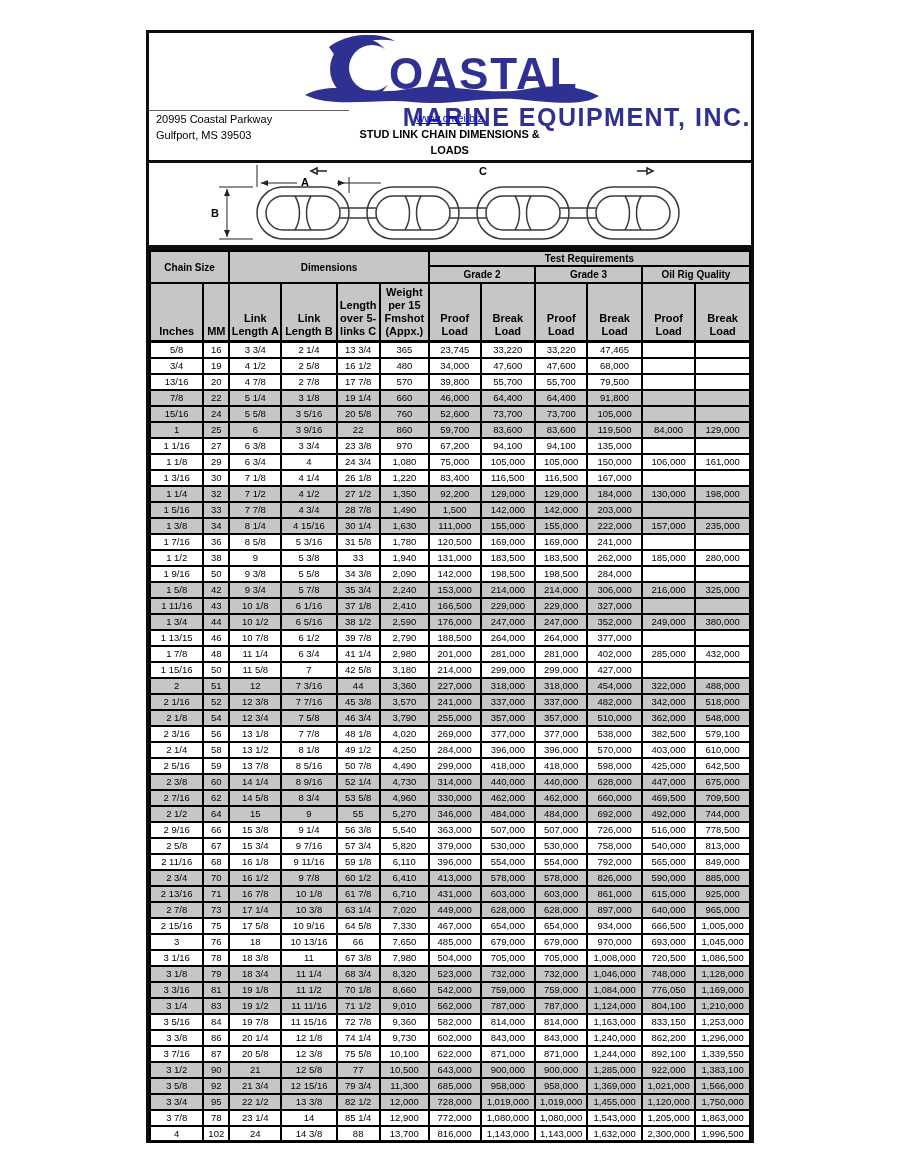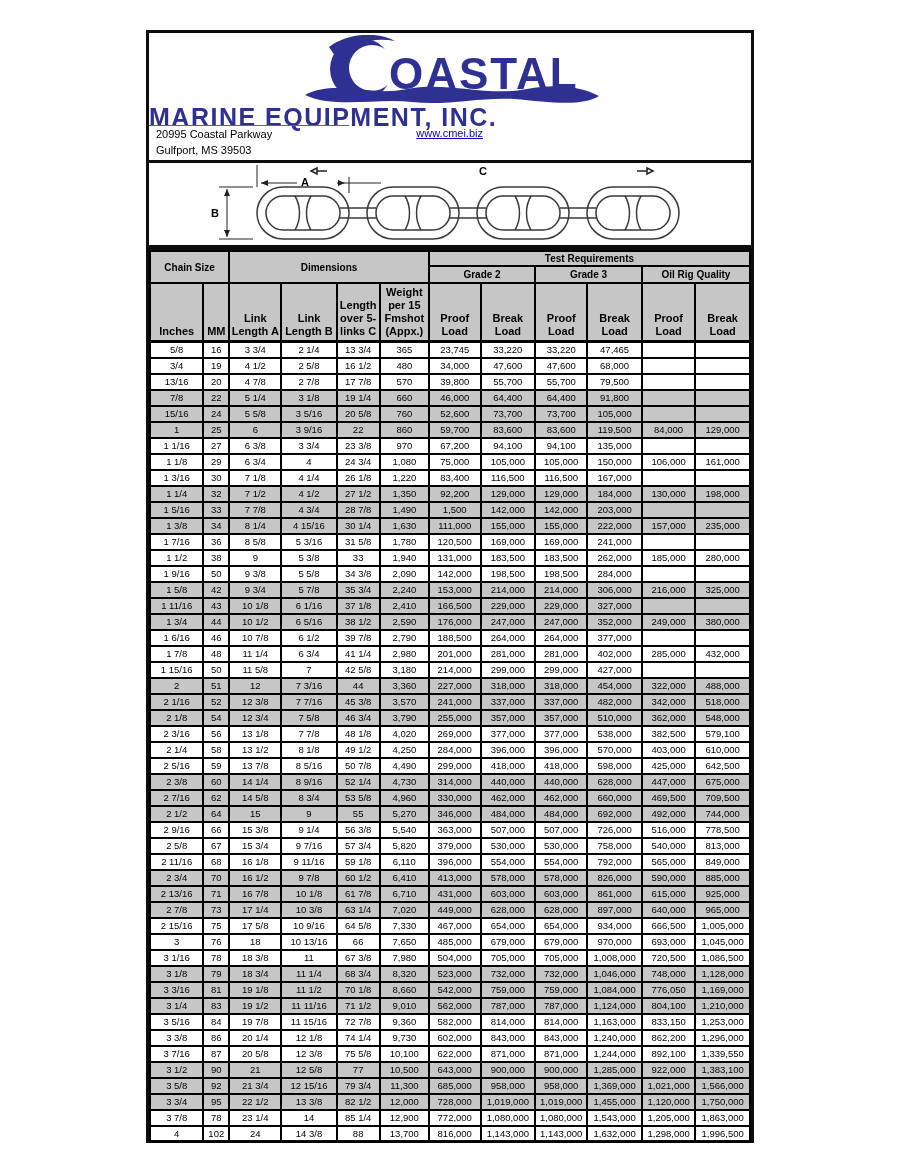--- a/index.html
+++ b/index.html
@@ -10,7 +10,7 @@
 
   
   .hdr { position:relative; height:127px; }
-  .logo-wrap { position:absolute; left:0; right:0; top:2px; text-align:left; }
+  .logo-wrap { position:absolute; left:0; right:0; top:2px; text-align:right; }
   .logo-svg { display:block; margin:0 auto; }
   .company-line { font-size:25px; font-weight:bold; letter-spacing:1.5px;
     color:#2e3192; margin-top:-12px; }

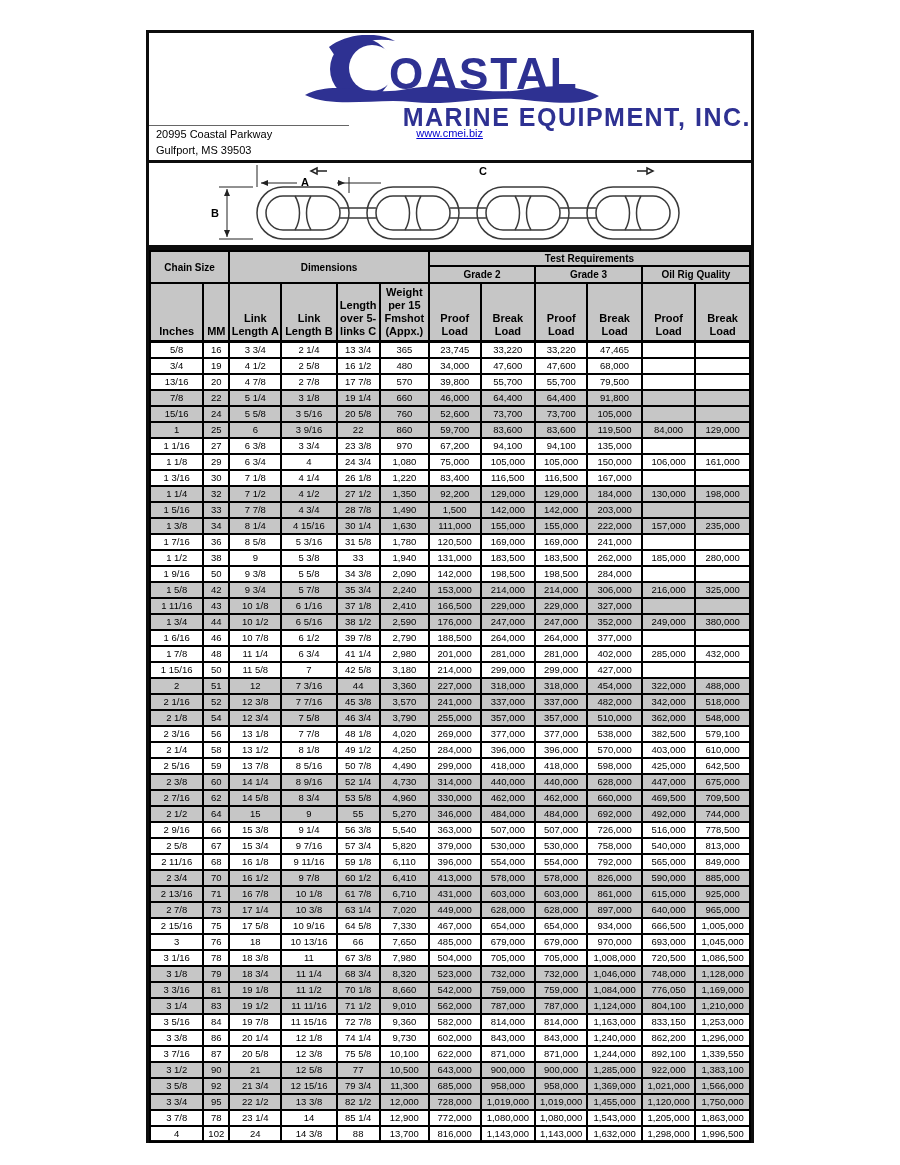--- a/index.html
+++ b/index.html
@@ -66,6 +66,7 @@
       </div>
       <div class="col c">
         <div><a href="#" class="weblink">www.cmei.biz</a></div>
+        <div class="doc-title">STUD LINK CHAIN DIMENSIONS &amp; LOADS</div>
       </div>
     </div>
   </div>

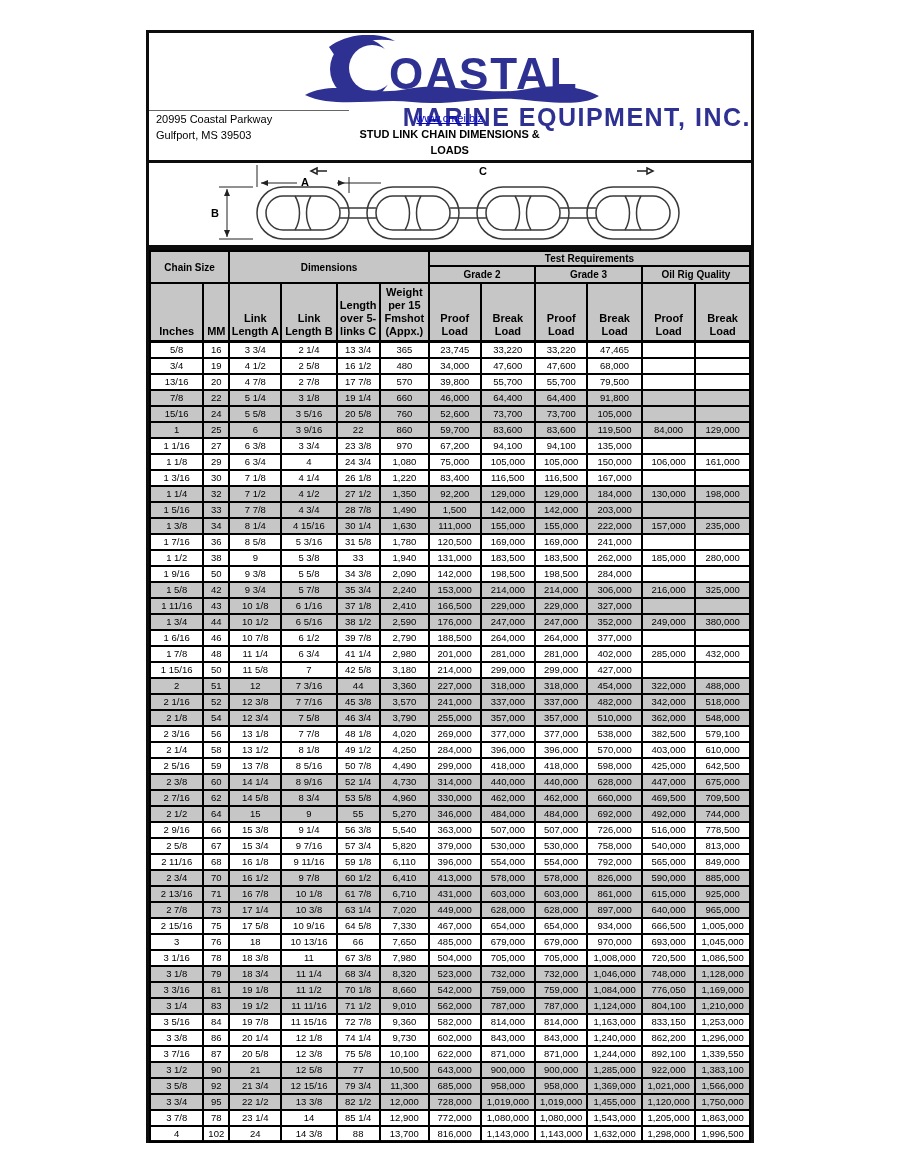--- a/index.html
+++ b/index.html
@@ -410,7 +410,7 @@
           <td>380,000</td>
         </tr>
         <tr>
-          <td>1 6/16</td>
+          <td>1 13/15</td>
           <td>46</td>
           <td>10 7/8</td>
           <td>6 1/2</td>

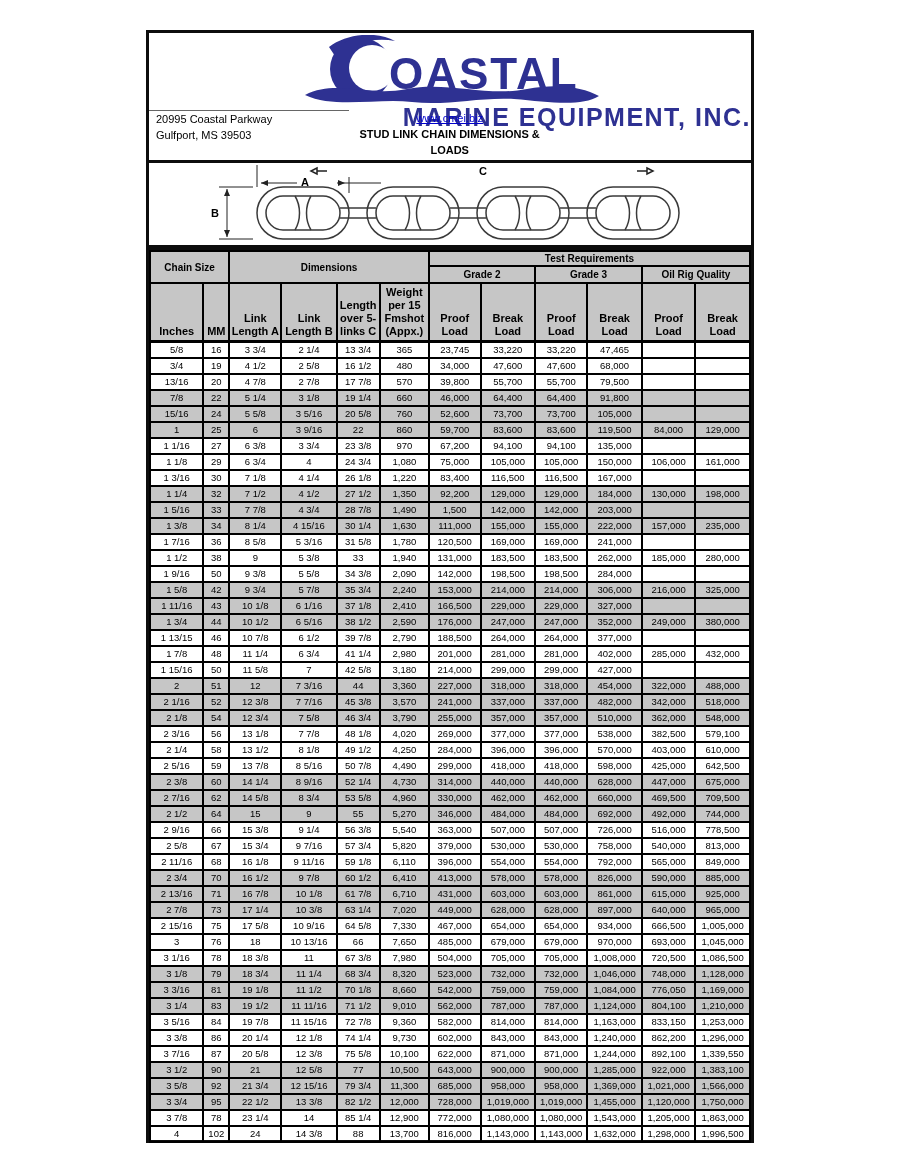--- a/index.html
+++ b/index.html
@@ -854,7 +854,7 @@
           <td>1,143,000</td>
           <td>1,143,000</td>
           <td>1,632,000</td>
-          <td>1,298,000</td>
+          <td>2,300,000</td>
           <td>1,996,500</td>
         </tr>
       </tbody>

